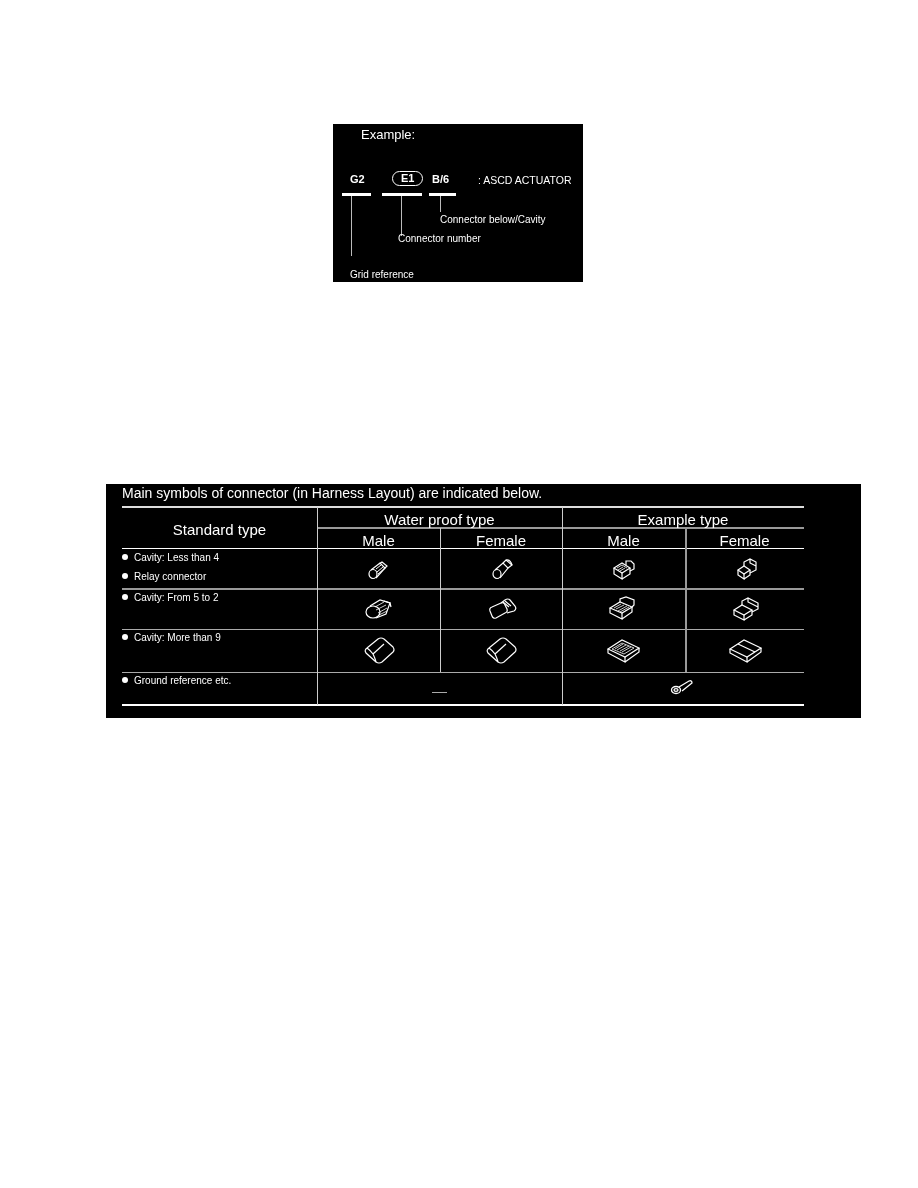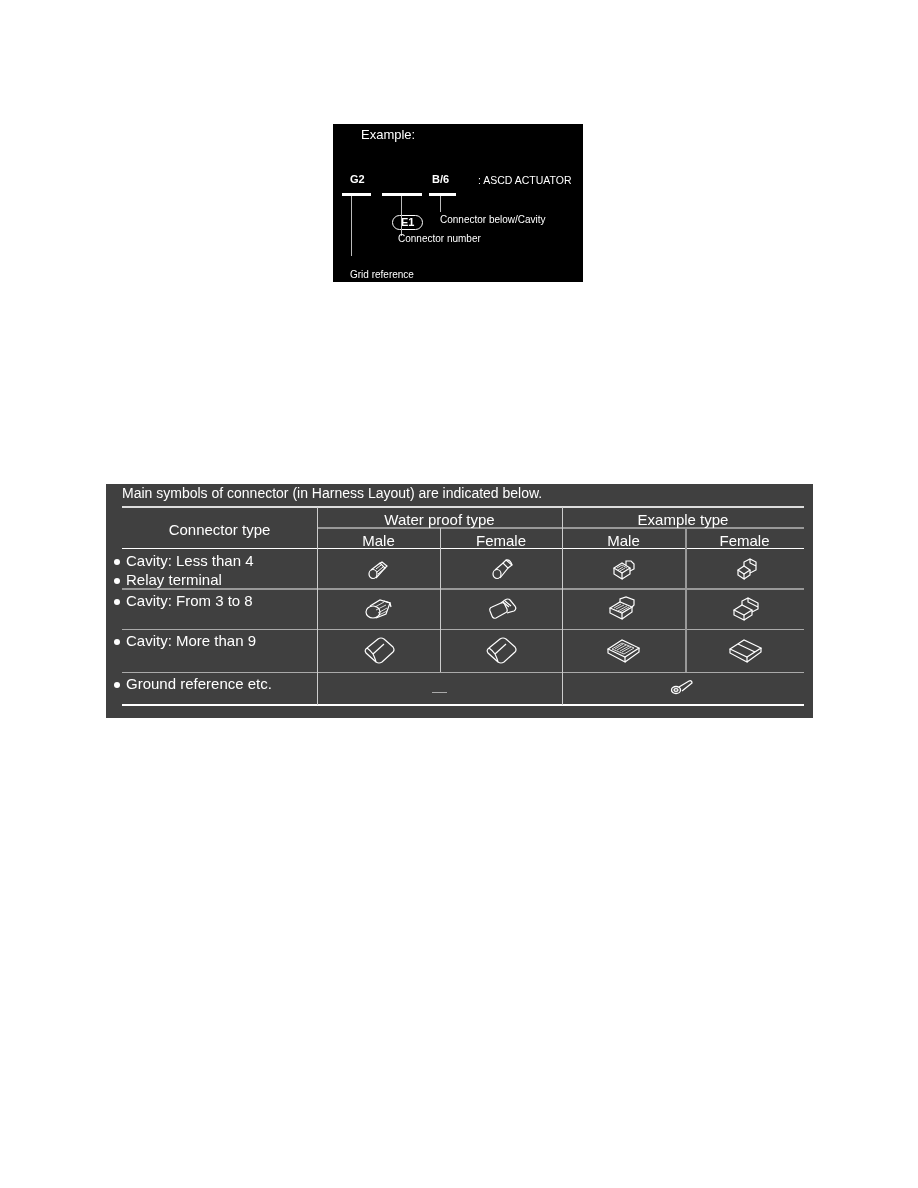--- a/index.html
+++ b/index.html
@@ -11,7 +11,7 @@
   .example .title { position:absolute; left:16px; top:3px; font-size:13px;margin-left:12px; }
   .example .code { position:absolute; top:49px; font-size:11px; font-weight:bold; }
   .example .code.g2 { left:17px; }
-  .example .code.e1 { left:59px; top:47px; padding:0 8px; border:1.5px solid #fff; border-radius:8px; line-height:13px;margin-top:44px; }
+  .example .code.e1 { left:59px; top:47px; padding:0 8px; border:1.5px solid #fff; border-radius:8px; line-height:13px; }
   .example .code.b6 { left:99px; }
   .example .desc { position:absolute; left:145px; top:50px; font-size:10.5px; }
   .example .uline { position:absolute; top:69px; height:3px; background:#fff; }

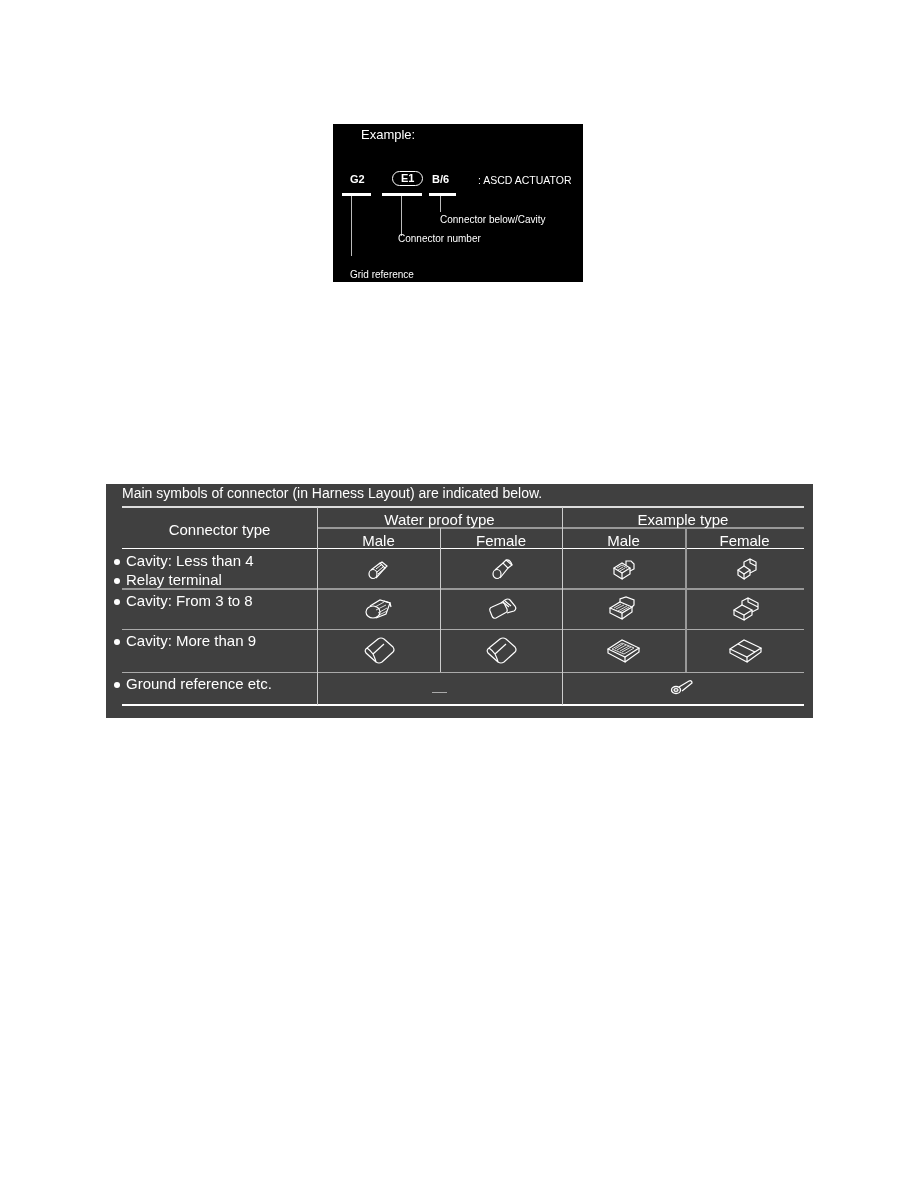--- a/index.html
+++ b/index.html
@@ -19,7 +19,7 @@
   .example .lbl { position:absolute; font-size:10px; }
 
   
-  .figure { position:absolute; left:106px; top:484px; width:707px; height:234px; background:#404040; color:#fff; }
+  .figure { position:absolute; left:106px; top:484px; width:707px; height:234px; background:#000000; color:#fff;padding-left:48px; }
   .figure .heading { position:absolute; left:16px; top:1px; font-size:14px; }
   .figure .hrule { position:absolute; background:#fff; }
   .figure .vrule { position:absolute; background:#ccc; width:1px; }

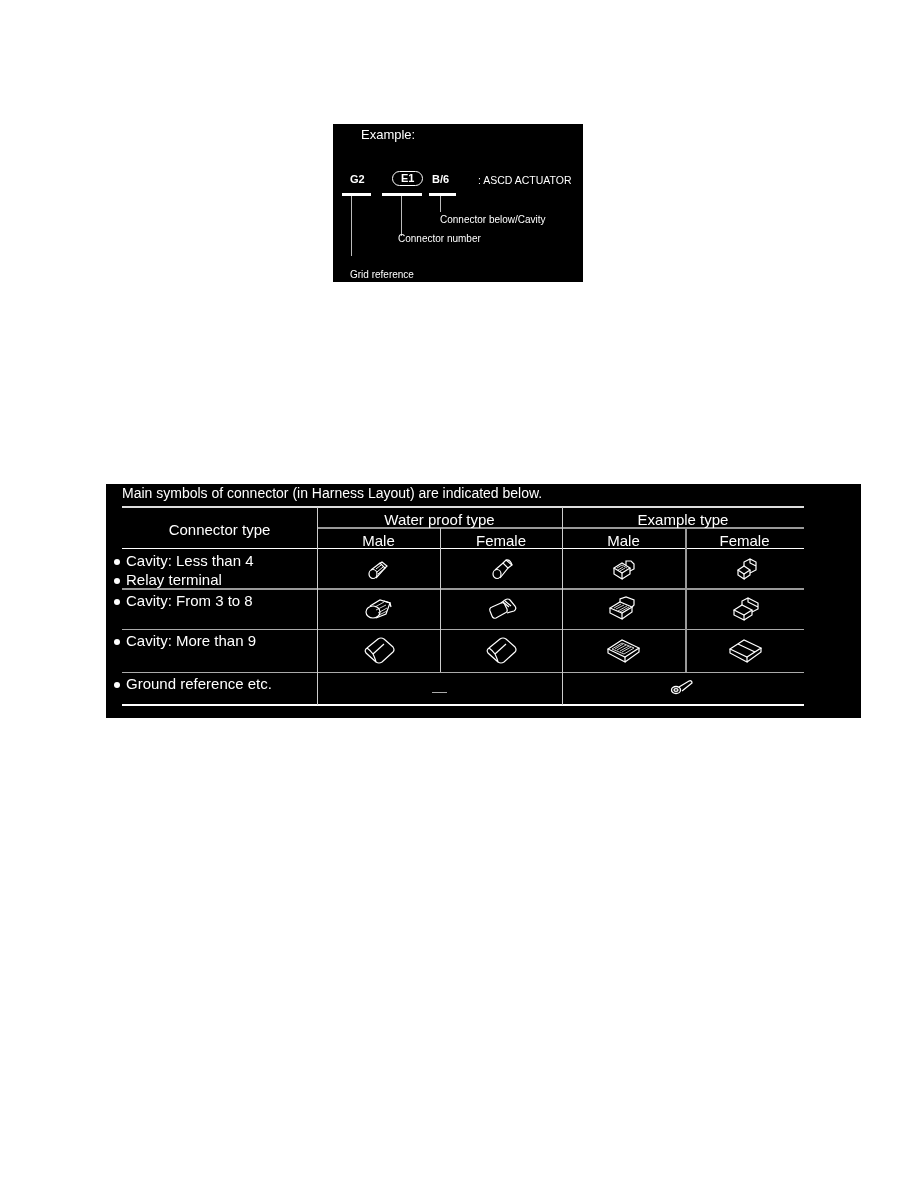--- a/index.html
+++ b/index.html
@@ -69,7 +69,7 @@
   <div class="vrule" style="left:456px;top:23px;height:198px"></div>
   <div class="vrule" style="left:579px;top:44px;height:144px;width:2px;background:#999"></div>
 
-  <div class="cell" style="left:16px;top:37px;width:195px">Connector type</div>
+  <div class="cell" style="left:16px;top:37px;width:195px">Standard type</div>
   <div class="cell" style="left:211px;top:27px;width:245px">Water proof type</div>
   <div class="cell" style="left:456px;top:27px;width:242px">Example type</div>
   <div class="cell" style="left:211px;top:48px;width:123px">Male</div>

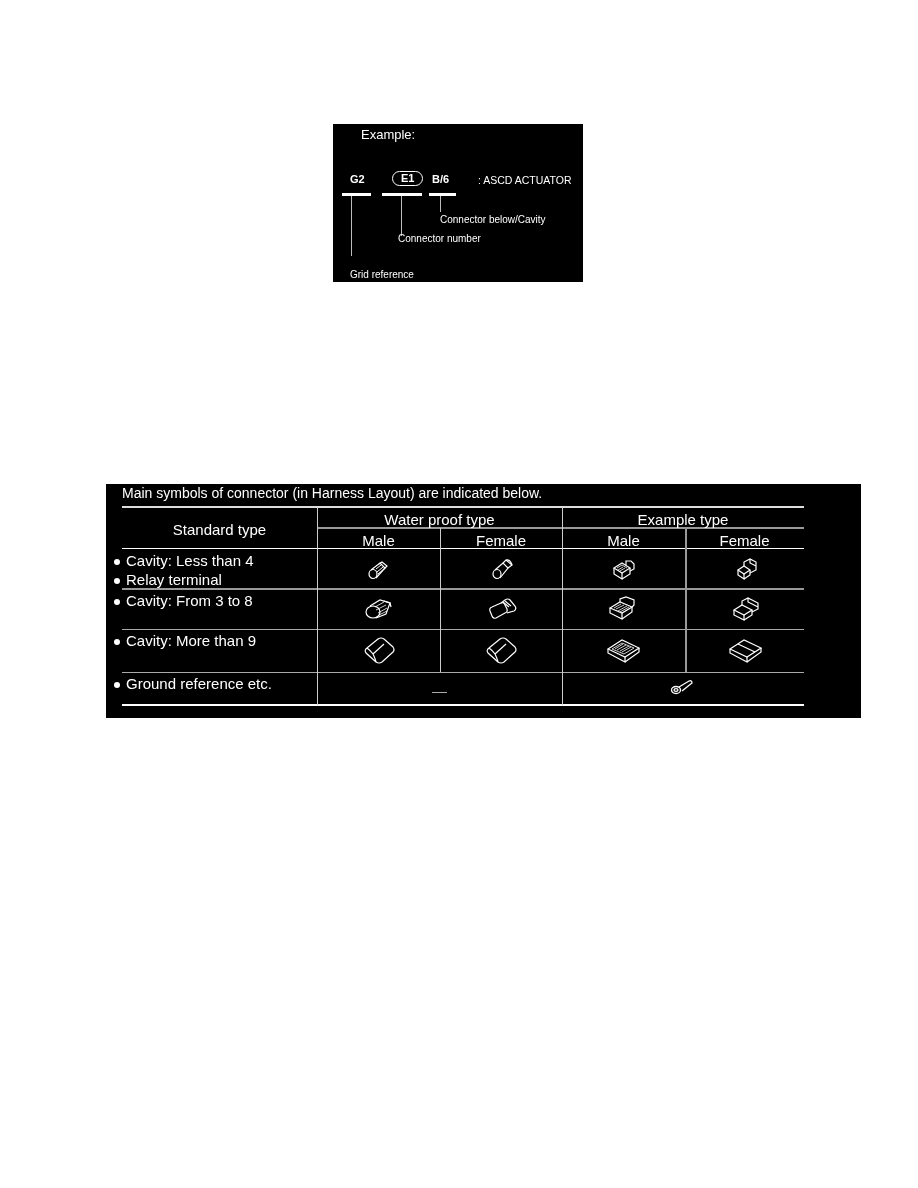--- a/index.html
+++ b/index.html
@@ -24,7 +24,7 @@
   .figure .hrule { position:absolute; background:#fff; }
   .figure .vrule { position:absolute; background:#ccc; width:1px; }
   .figure .cell { position:absolute; font-size:15px; text-align:center; }
-  .figure .bullet-item { position:absolute; font-size:15px; left:8px; white-space:nowrap; }
+  .figure .bullet-item { position:absolute; font-size:10px; left:16px; white-space:nowrap; }
   .figure .bullet-item .dot { display:inline-block; width:6px; height:6px; border-radius:50%; background:#fff; margin-right:6px; vertical-align:1px; }
   .figure .icon { position:absolute; }
   .figure .icon svg { display:block; }

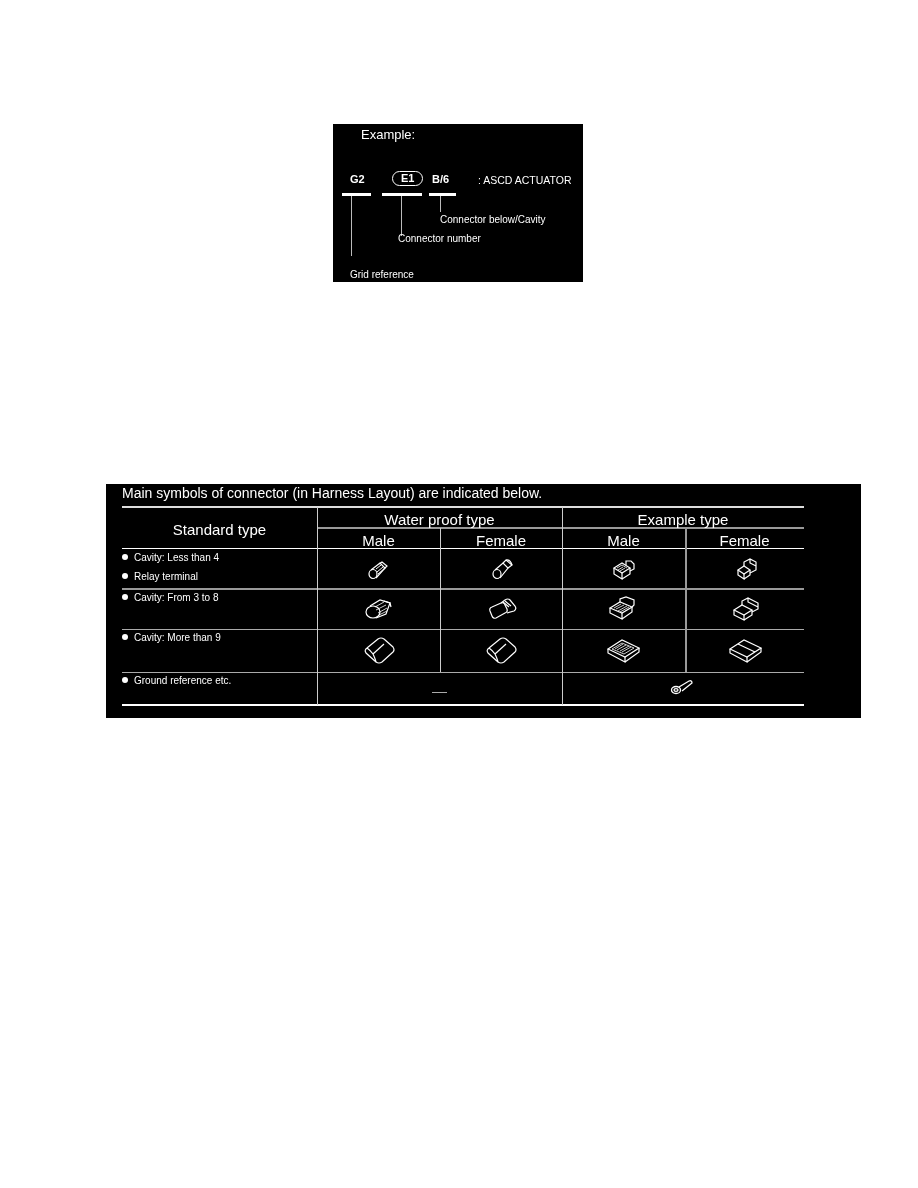--- a/index.html
+++ b/index.html
@@ -78,7 +78,7 @@
   <div class="cell" style="left:579px;top:48px;width:119px">Female</div>
 
   <div class="bullet-item" style="top:68px"><span class="dot"></span><span>Cavity: Less than 4</span></div>
-  <div class="bullet-item" style="top:87px"><span class="dot"></span><span>Relay terminal</span></div>
+  <div class="bullet-item" style="top:87px"><span class="dot"></span><span>Relay connector</span></div>
 
   <div class="bullet-item" style="top:108px"><span class="dot"></span><span>Cavity: From 3 to 8</span></div>
 

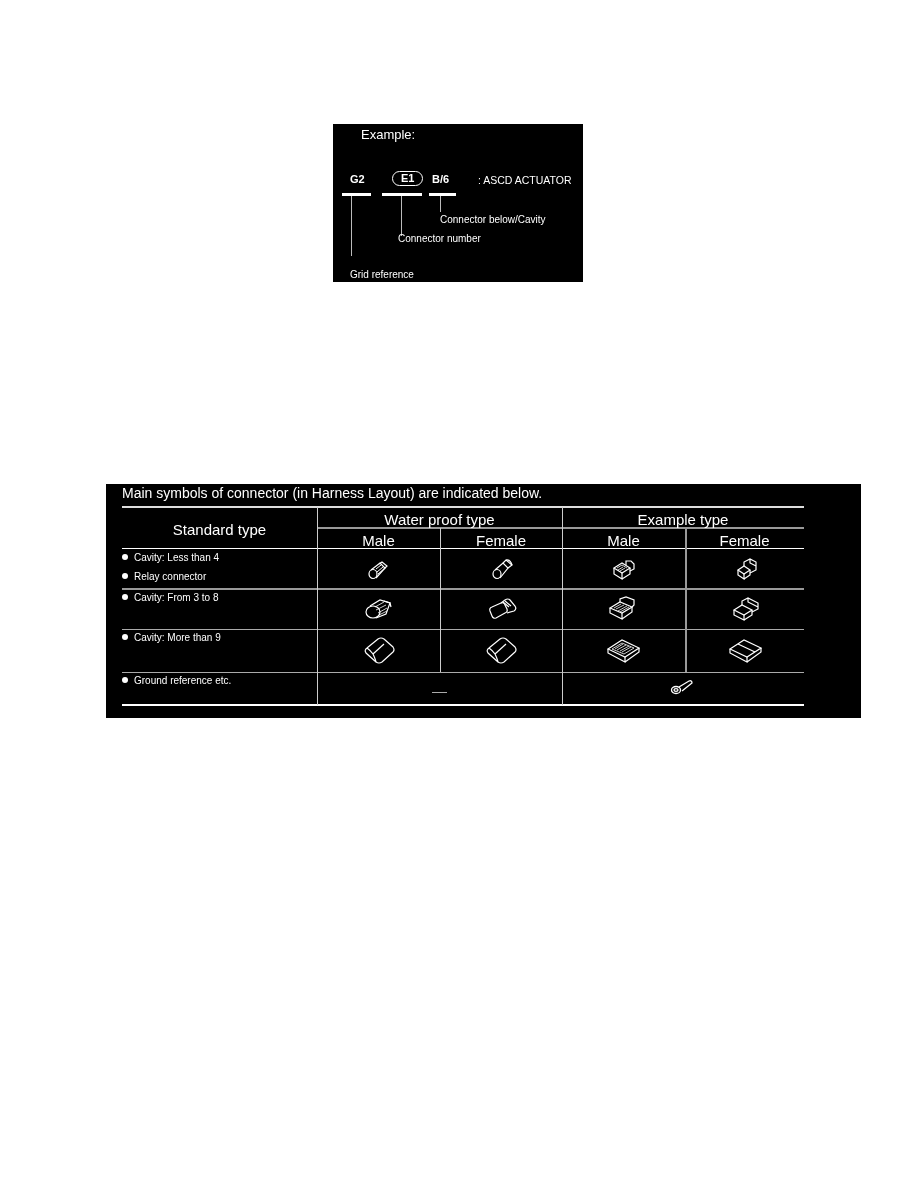--- a/index.html
+++ b/index.html
@@ -80,7 +80,7 @@
   <div class="bullet-item" style="top:68px"><span class="dot"></span><span>Cavity: Less than 4</span></div>
   <div class="bullet-item" style="top:87px"><span class="dot"></span><span>Relay connector</span></div>
 
-  <div class="bullet-item" style="top:108px"><span class="dot"></span><span>Cavity: From 3 to 8</span></div>
+  <div class="bullet-item" style="top:108px"><span class="dot"></span><span>Cavity: From 5 to 2</span></div>
 
   <div class="bullet-item" style="top:148px"><span class="dot"></span><span>Cavity: More than 9</span></div>
 

